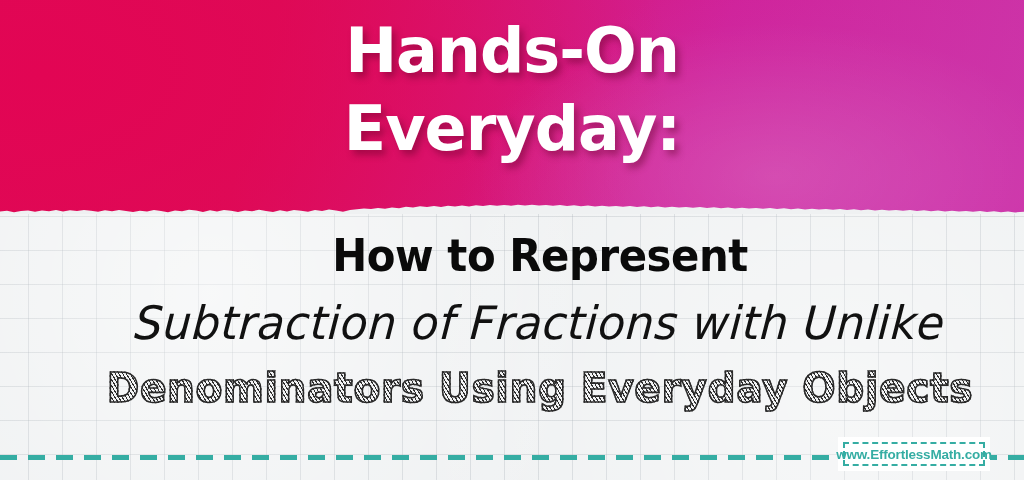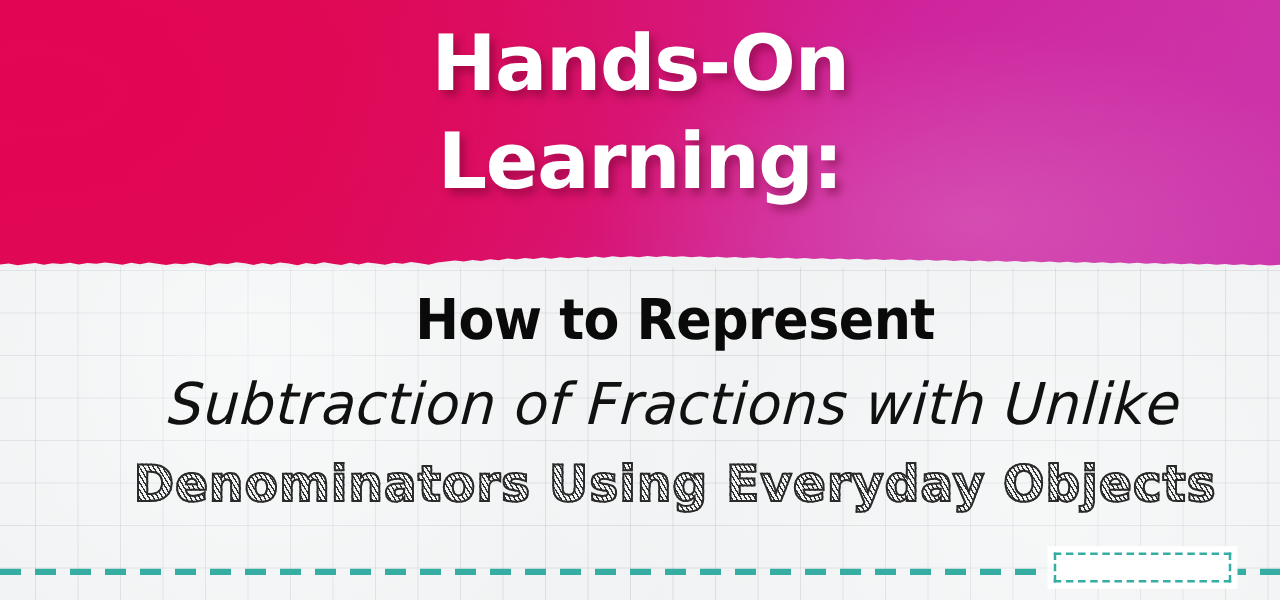--- a/index.html
+++ b/index.html
@@ -201,7 +201,7 @@
   <div id="hero">
     <div id="hero-sheen"></div>
     <div id="hero-title">Hands-On
-Learning:</div>
+Everyday:</div>
   </div>
 
   <svg id="torn-edge" viewBox="0 0 1024 34" preserveAspectRatio="none">

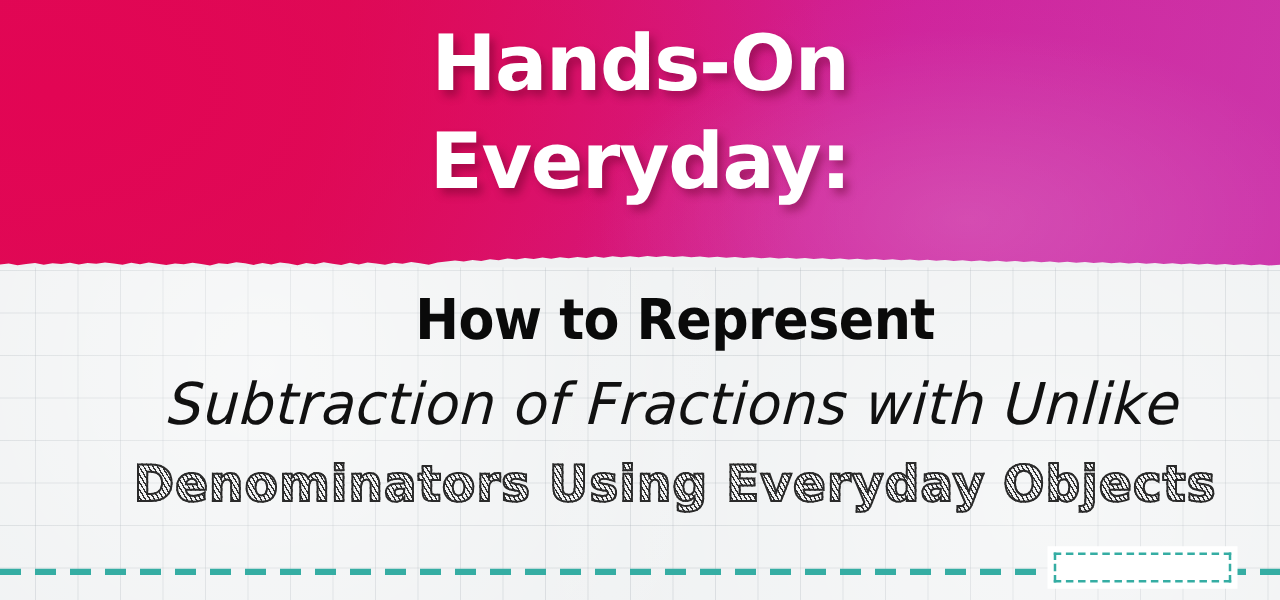--- a/index.html
+++ b/index.html
@@ -245,6 +245,7 @@
 
   <div id="watermark">
     <div id="watermark-border"></div>
+    <span id="watermark-text">www.EffortlessMath.com</span>
   </div>
 
 </div>

